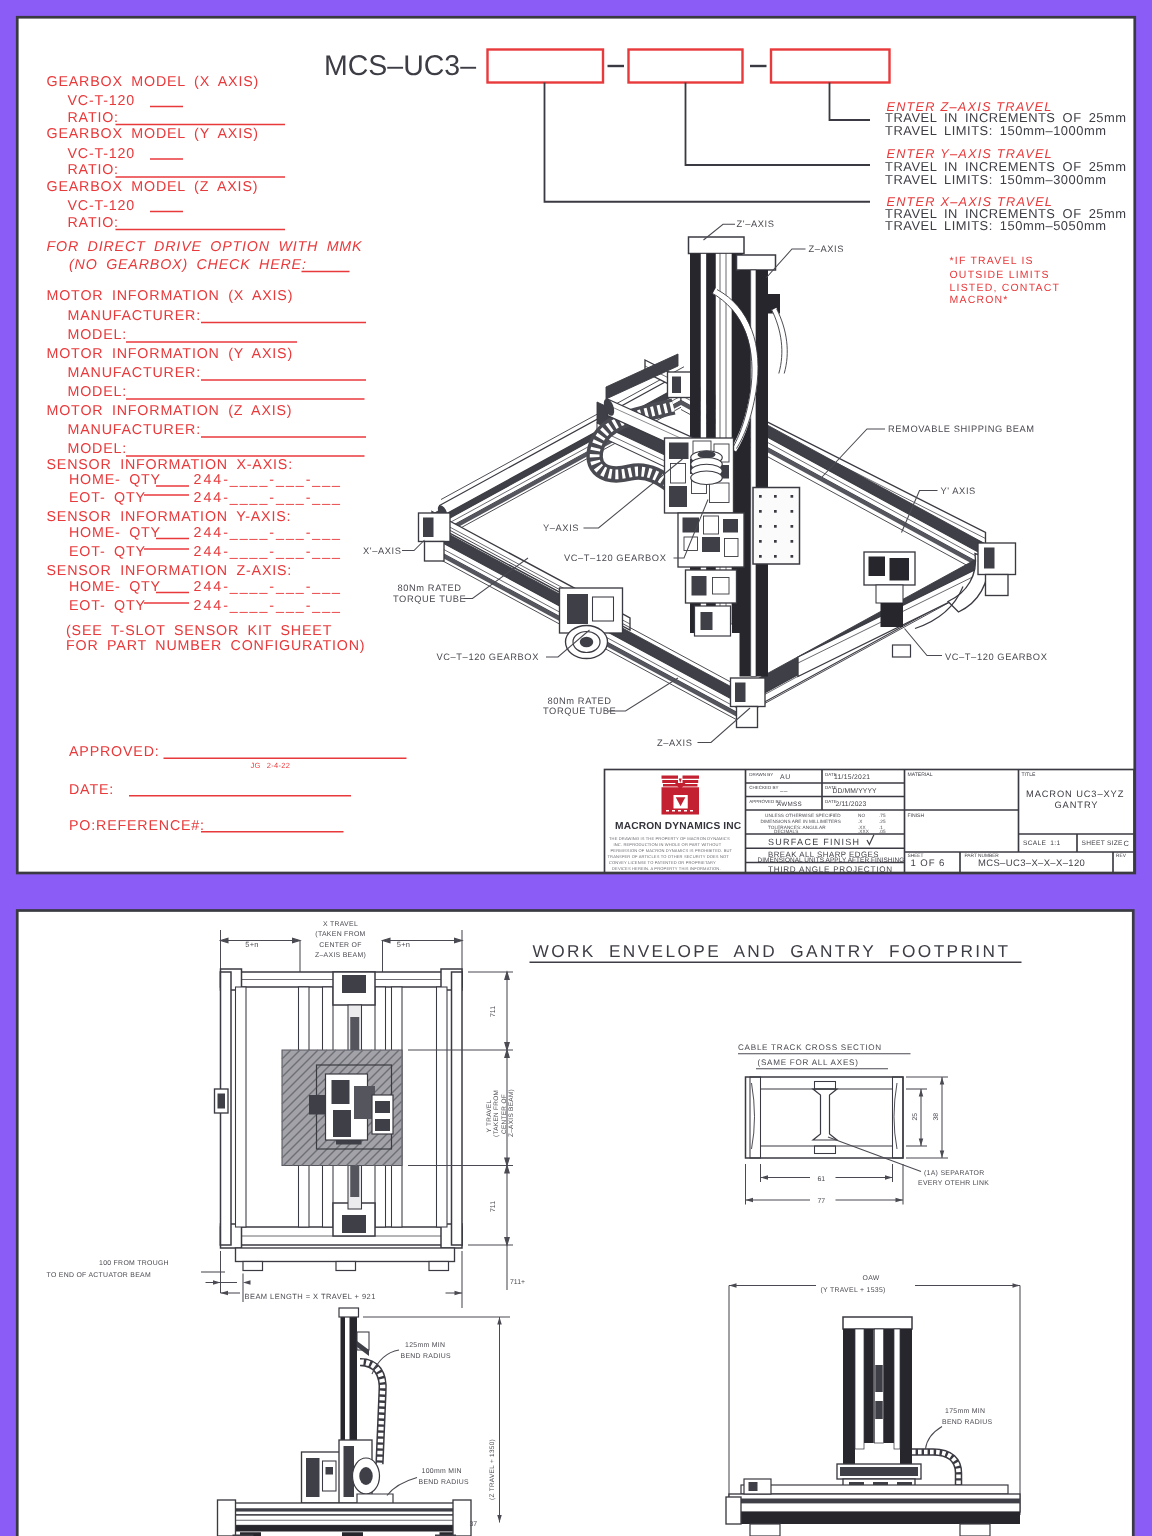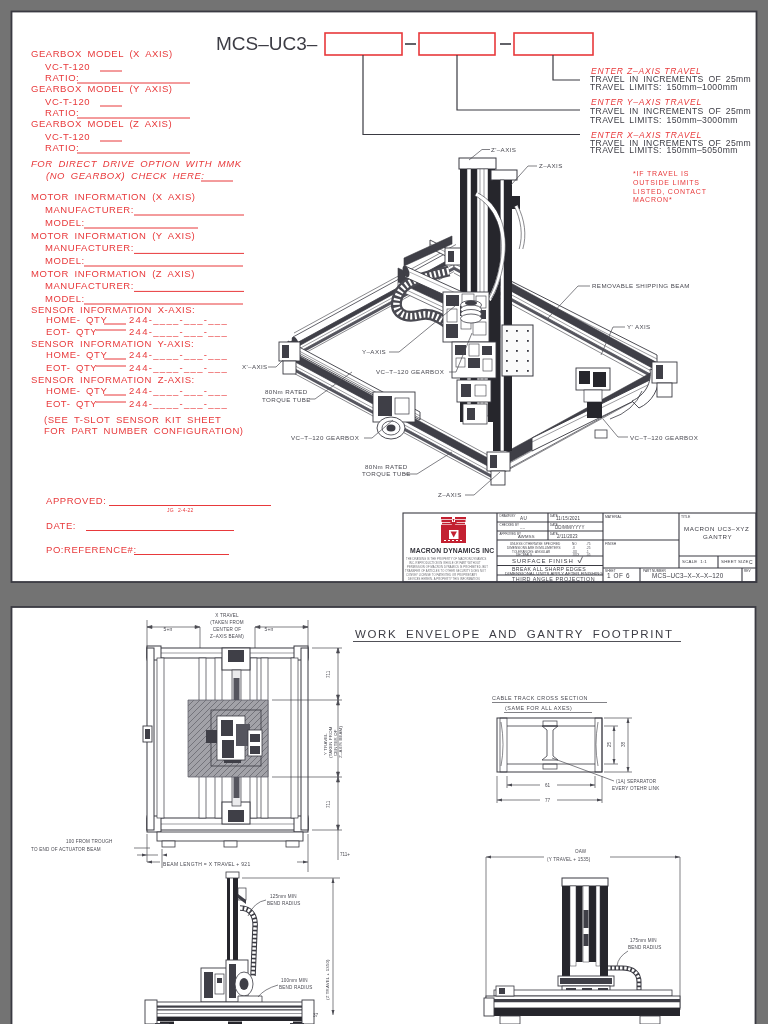--- a/index.html
+++ b/index.html
@@ -3,7 +3,7 @@
 <meta charset="utf-8">
 <style>
   html,body{margin:0;padding:0;background:#ffffff;}
-  #canvas{position:relative;width:768px;height:1024px;overflow:hidden;background:#737373;
+  #canvas{position:relative;width:768px;height:1024px;overflow:hidden;background:#8b5cf6;
           font-family:"Liberation Sans", sans-serif;}
   svg{position:absolute;left:0;top:0;}
   text{font-family:"Liberation Sans", sans-serif;}

